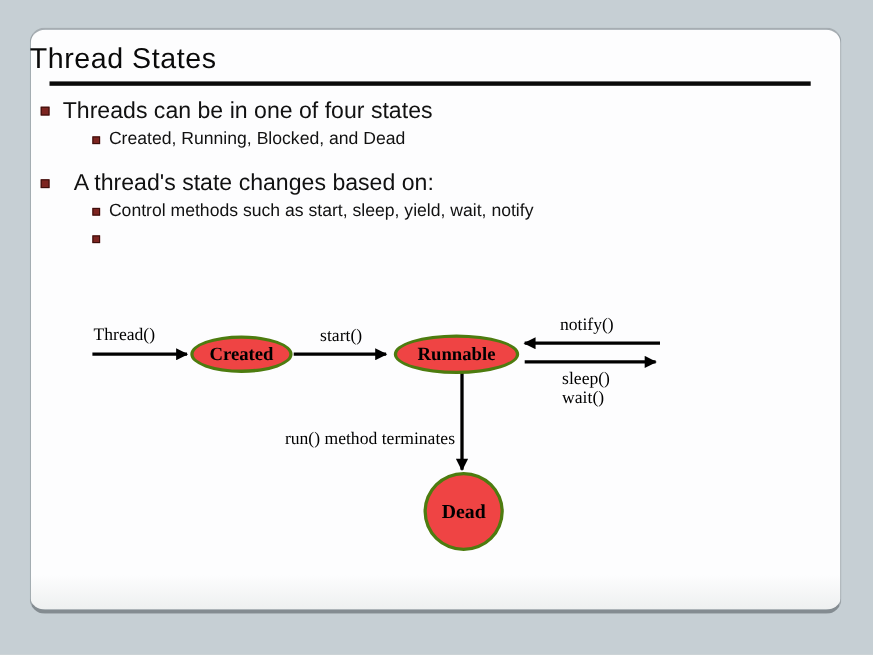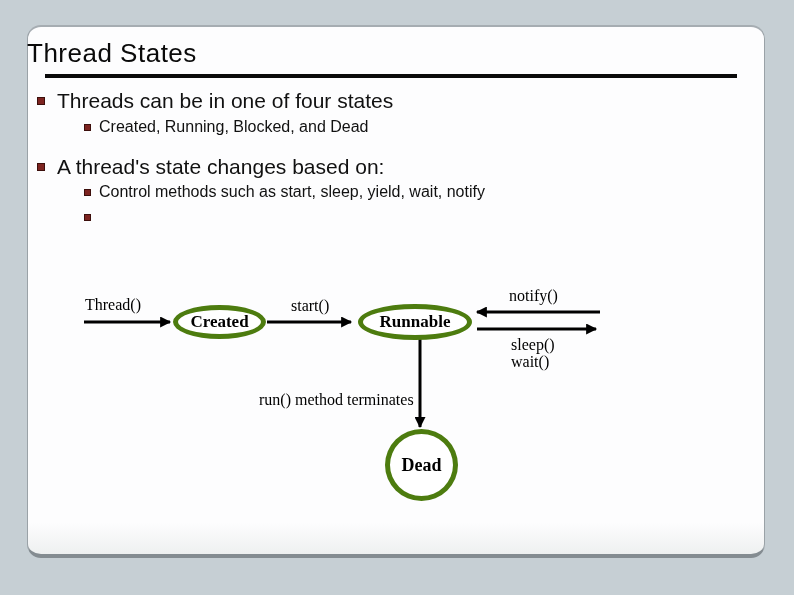--- a/index.html
+++ b/index.html
@@ -87,7 +87,7 @@
   <span class="btext lvl2" style="left:99px;top:118px">Created, Running, Blocked, and Dead</span>
 
   <span class="marker" style="left:37px;top:163px;width:8px;height:8px"></span>
-  <span class="btext lvl1" style="left:57px;top:155px">A thread's state changes based on:</span>
+  <span class="btext lvl1" style="left:67px;top:155px">A thread's state changes based on:</span>
 
   <span class="marker" style="left:84px;top:189px;width:7px;height:7px"></span>
   <span class="btext lvl2" style="left:99px;top:183px">Control methods such as start, sleep, yield, wait, notify</span>

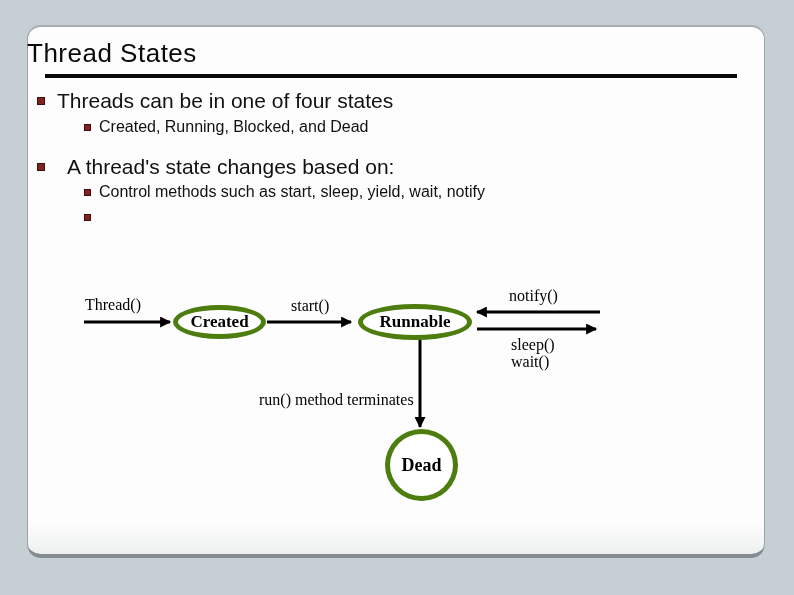--- a/index.html
+++ b/index.html
@@ -57,8 +57,8 @@
   }
   .state {
     position: absolute;
-    background: #ffffff;
-    border: 5px solid #4d7c0f;
+    background: #ef4444;
+    border: 3px solid #4d7c0f;
     border-radius: 50%;
     display: flex;
     align-items: center;

